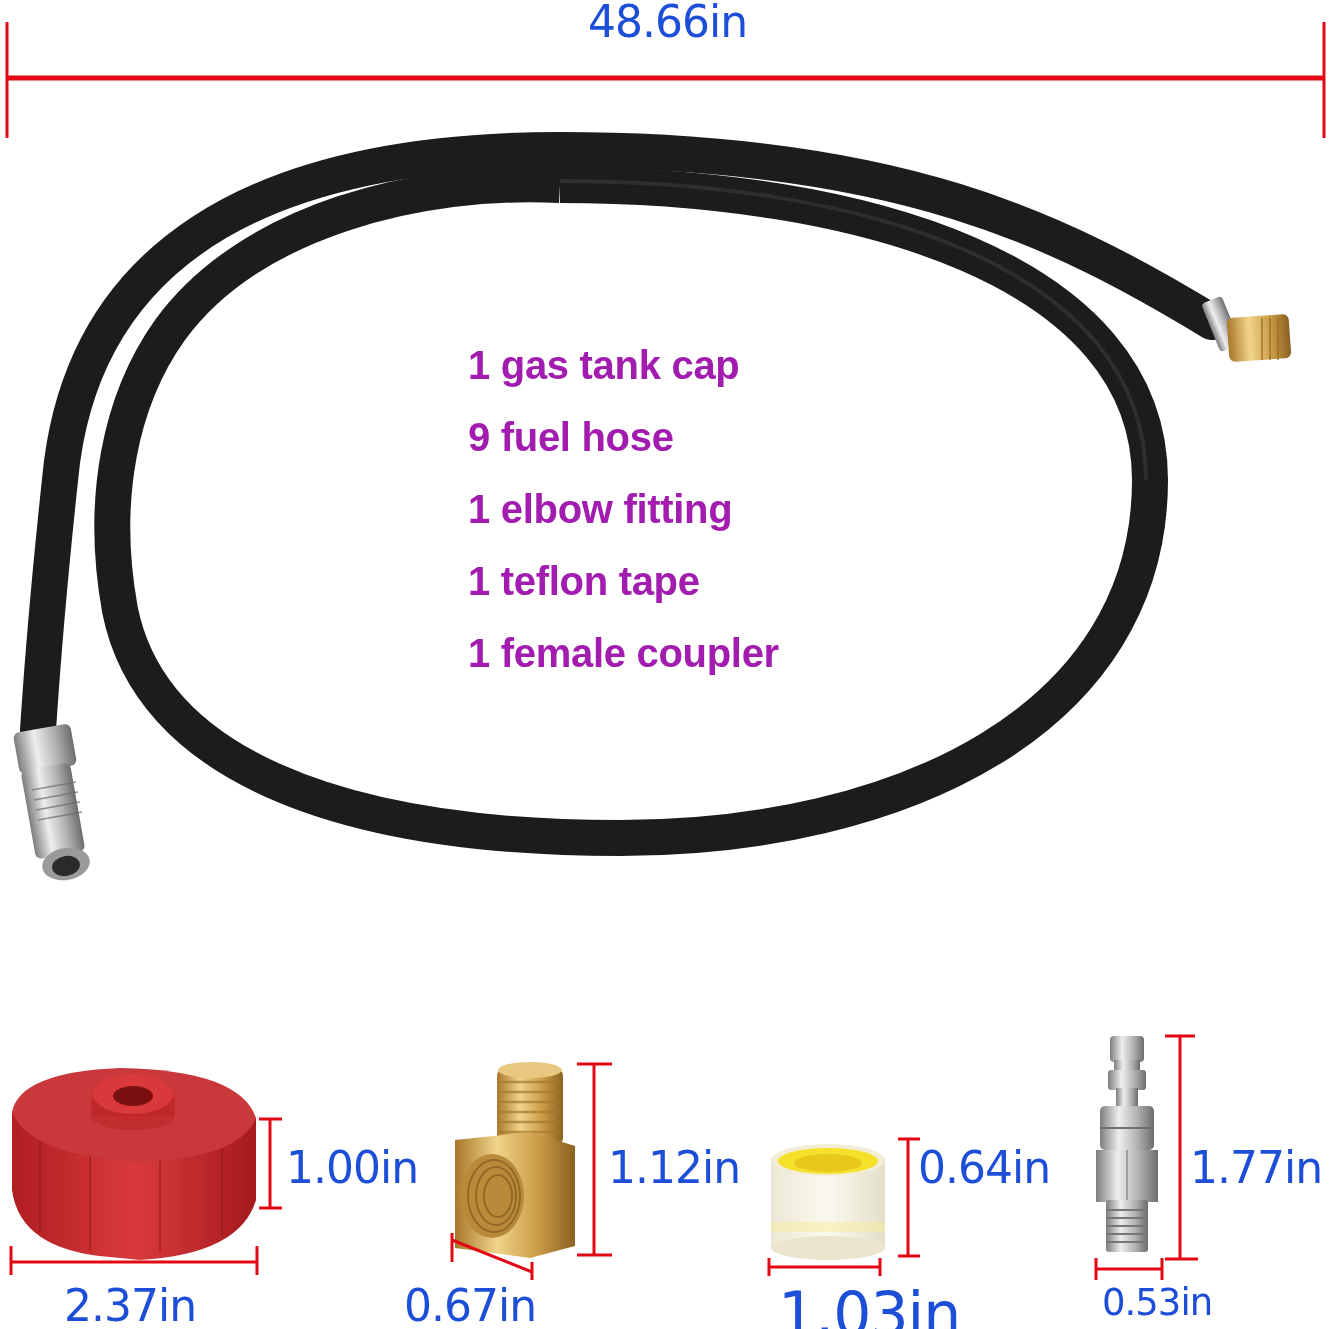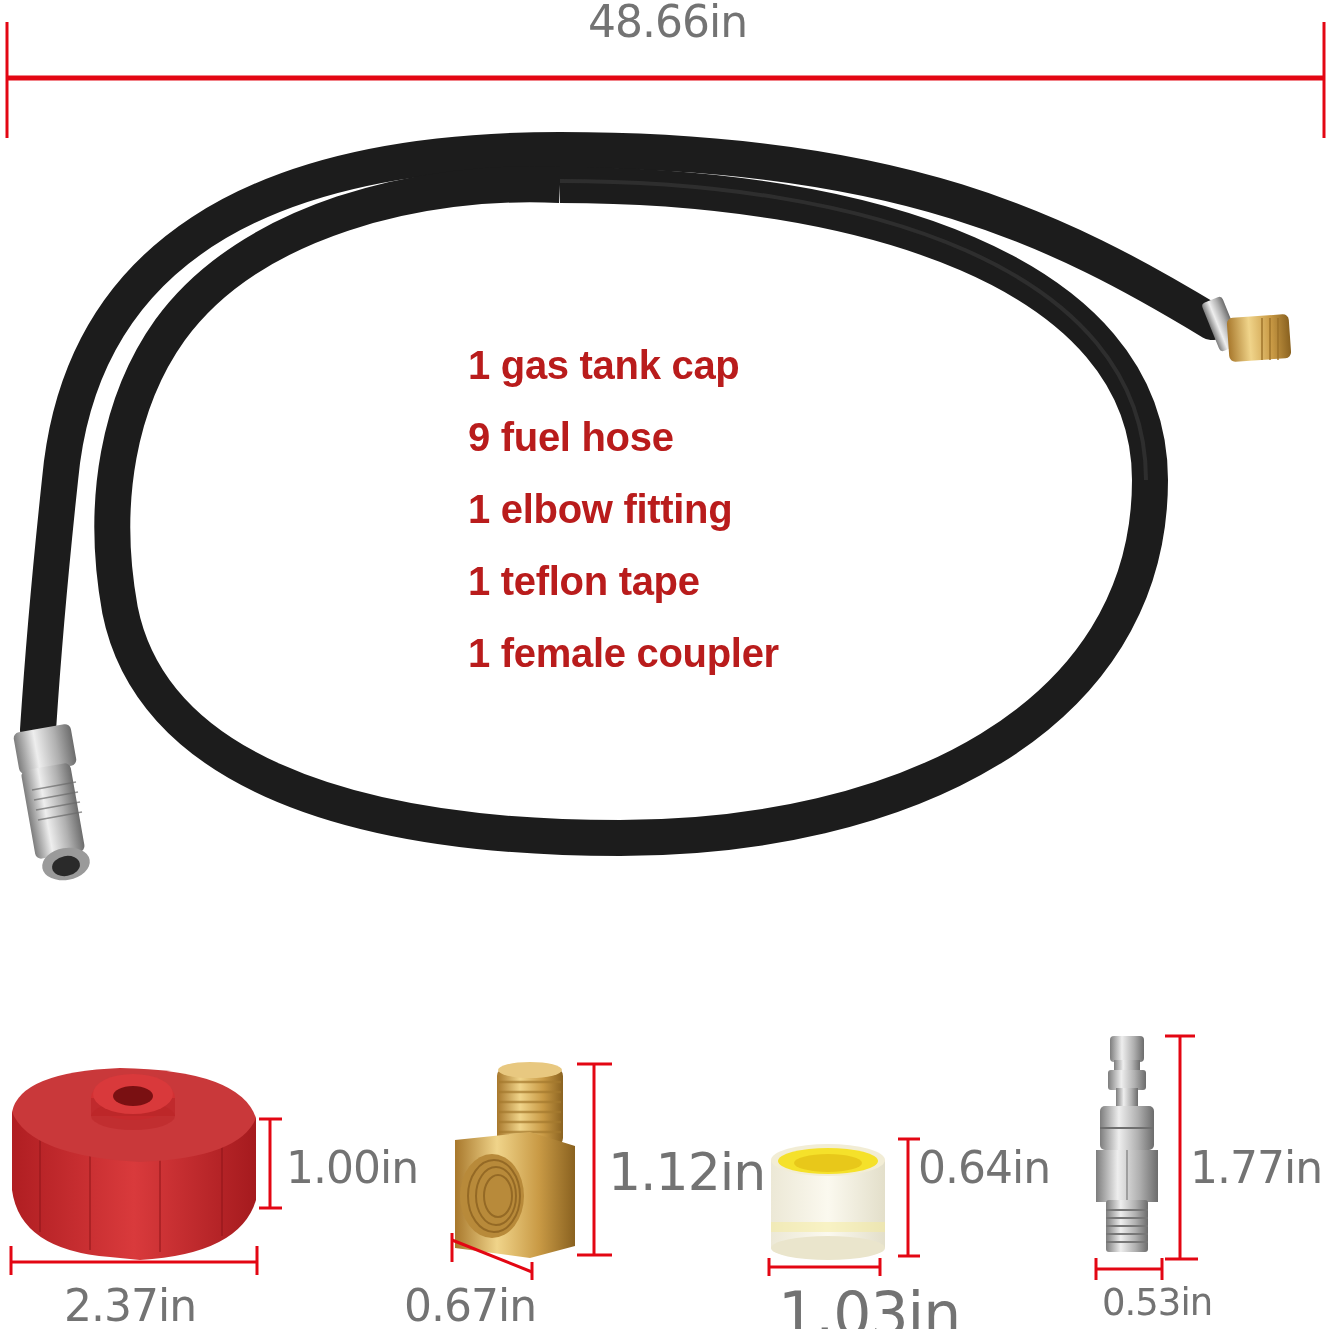--- a/index.html
+++ b/index.html
@@ -5,7 +5,7 @@
   html,body{margin:0;padding:0;background:#ffffff;}
   body{width:1332px;height:1329px;position:relative;overflow:hidden;font-family:"Liberation Sans",sans-serif;}
   .abs{position:absolute;}
-  .dim{color:#737373;font-family:"DejaVu Sans",sans-serif;font-weight:normal;letter-spacing:-1px;line-height:1;white-space:nowrap;}
+  .dim{color:#1d4ed8;font-family:"DejaVu Sans",sans-serif;font-weight:normal;letter-spacing:-1px;line-height:1;white-space:nowrap;}
   .contents{left:468px;top:342px;}
   .contents .item{font-family:"Liberation Sans",sans-serif;font-weight:bold;font-size:40px;color:#b91c1c;height:72px;line-height:46px;letter-spacing:-0.3px;white-space:nowrap;}
   svg{position:absolute;left:0;top:0;}

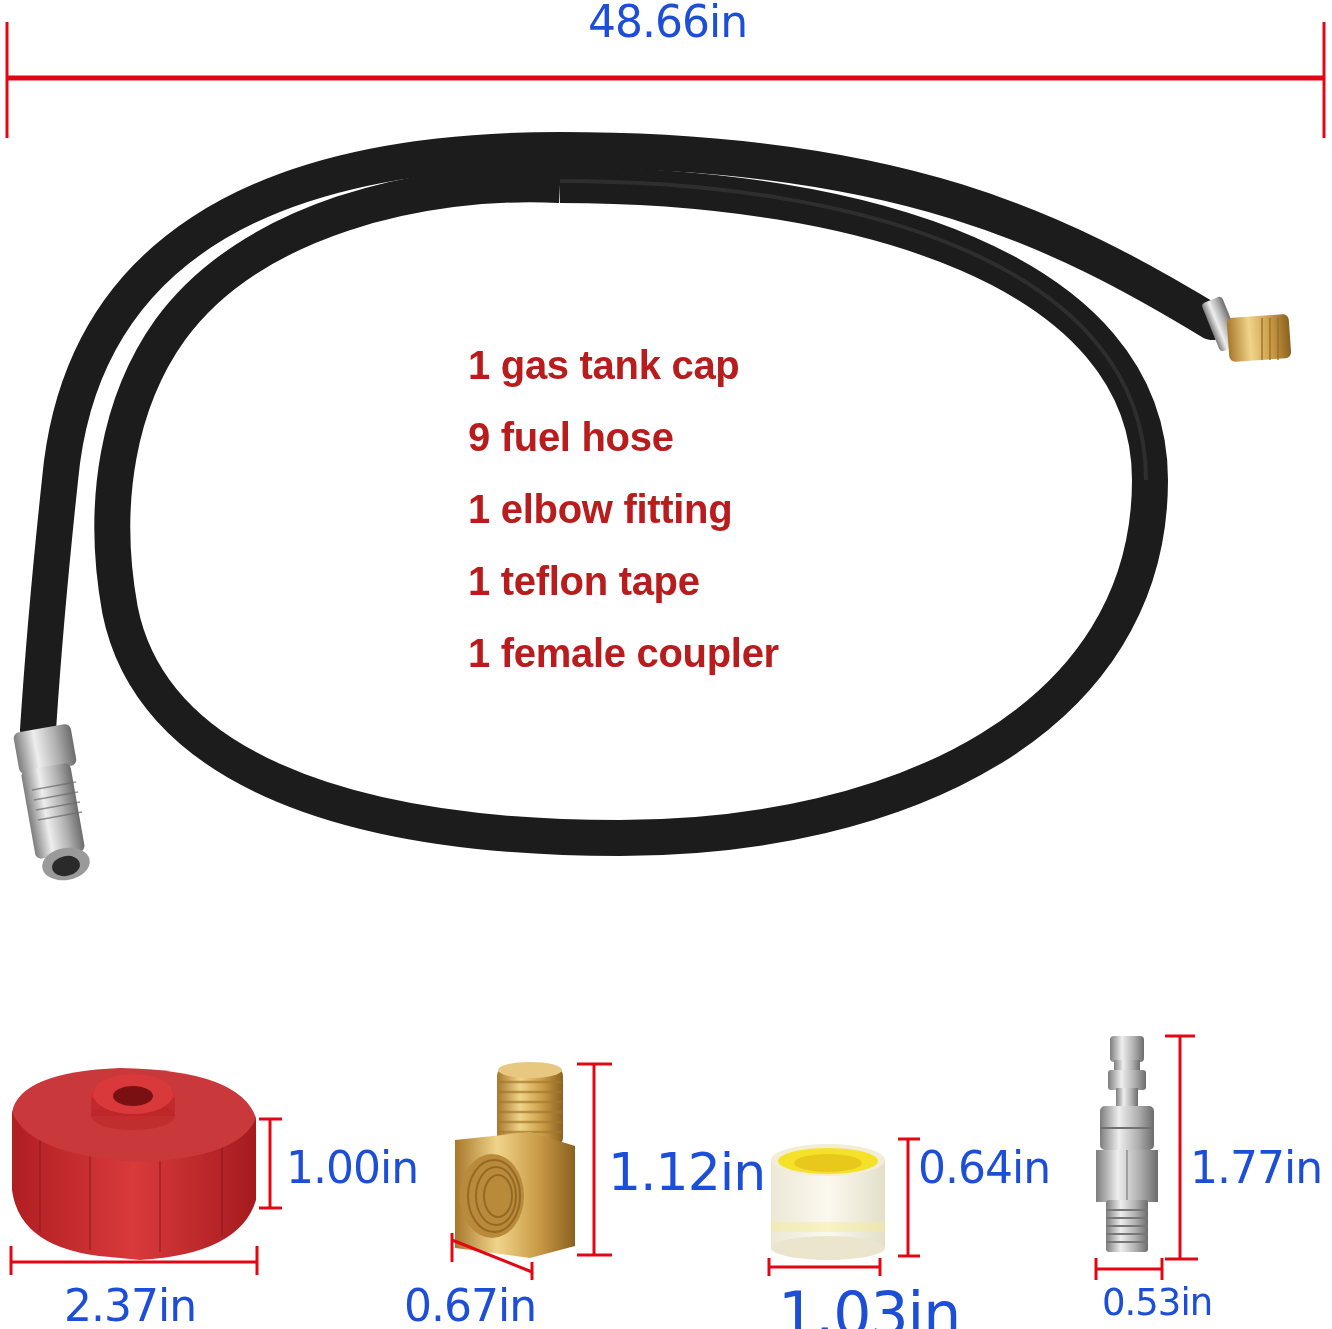--- a/index.html
+++ b/index.html
@@ -7,7 +7,7 @@
   .abs{position:absolute;}
   .dim{color:#1d4ed8;font-family:"DejaVu Sans",sans-serif;font-weight:normal;letter-spacing:-1px;line-height:1;white-space:nowrap;}
   .contents{left:468px;top:342px;}
-  .contents .item{font-family:"Liberation Sans",sans-serif;font-weight:bold;font-size:40px;color:#b91c1c;height:72px;line-height:46px;letter-spacing:-0.3px;white-space:nowrap;}
+  .contents .item{font-family:"Liberation Sans",sans-serif;font-weight:bold;font-size:40px;color:#a21caf;height:72px;line-height:46px;letter-spacing:-0.3px;white-space:nowrap;}
   svg{position:absolute;left:0;top:0;}
 </style>
 </head>

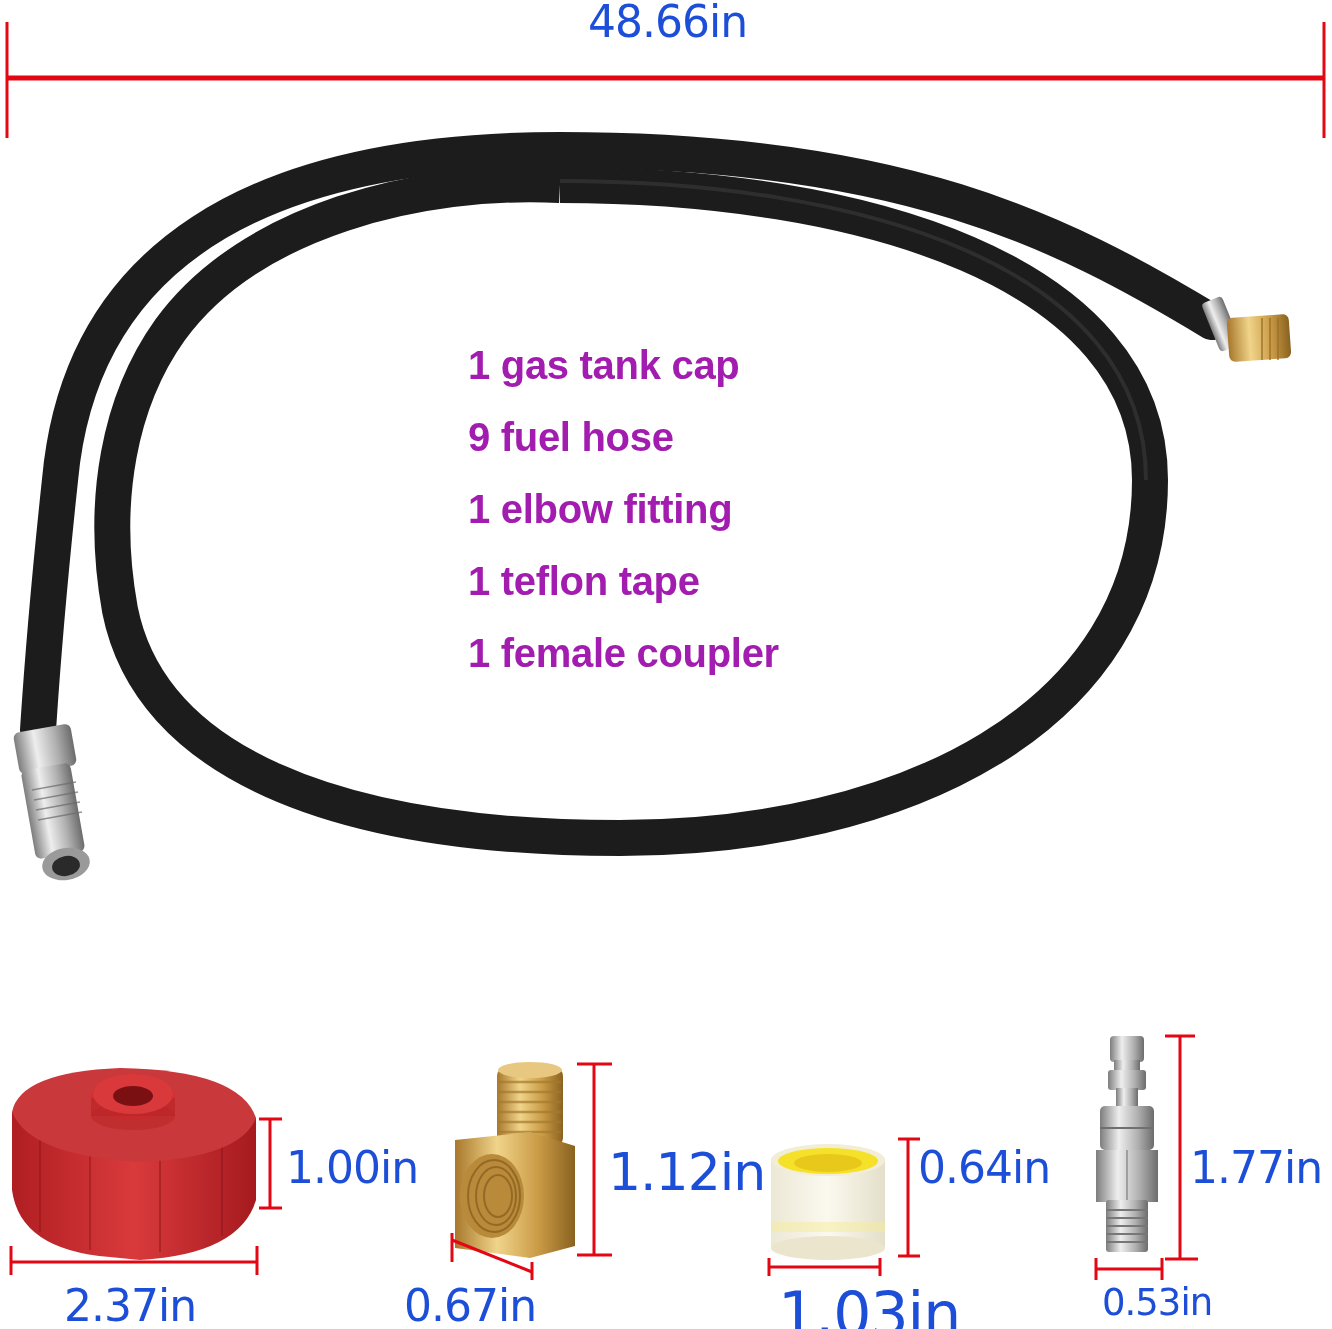--- a/index.html
+++ b/index.html
@@ -192,7 +192,7 @@
 <div class="abs dim" style="left:286px;top:1146px;font-size:44px;text-align:right;">1.00in</div>
 <div class="abs dim" style="left:64px;top:1284px;font-size:44px;">2.37in</div>
 
-<div class="abs dim" style="left:608px;top:1146px;font-size:52px;">1.12in</div>
+<div class="abs dim" style="left:608px;top:1146px;font-size:44px;">1.12in</div>
 <div class="abs dim" style="left:404px;top:1284px;font-size:44px;">0.67in</div>
 
 <div class="abs dim" style="left:918px;top:1146px;font-size:44px;text-align:center;">0.64in</div>

